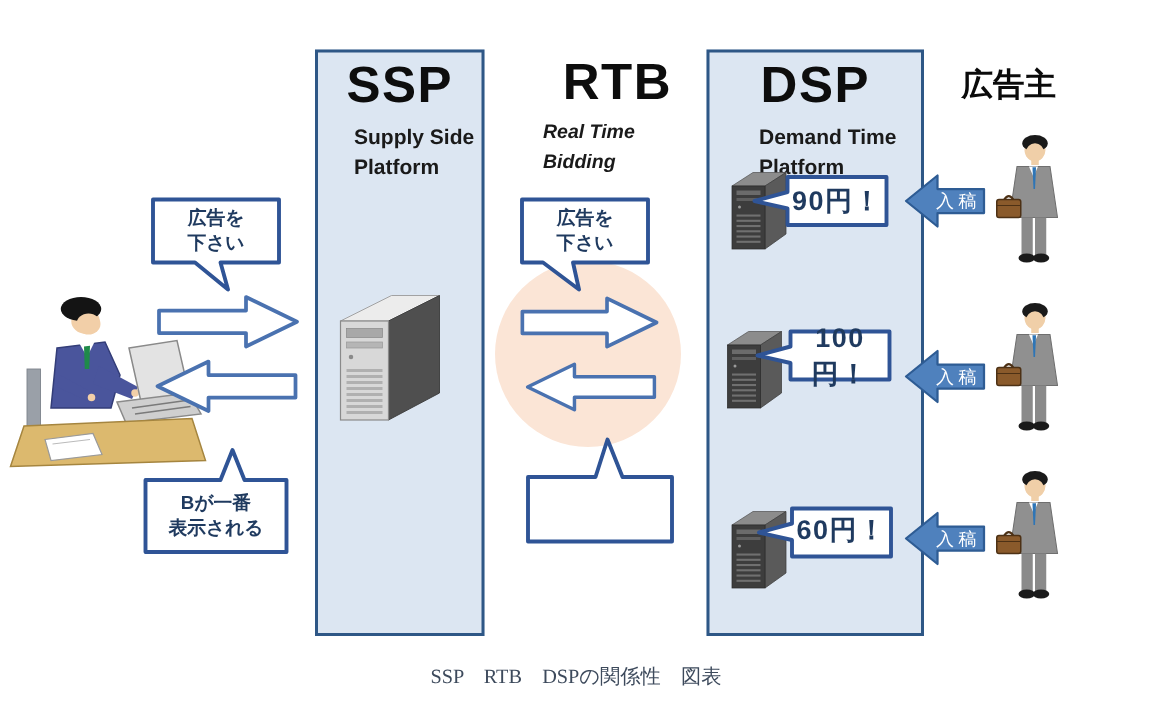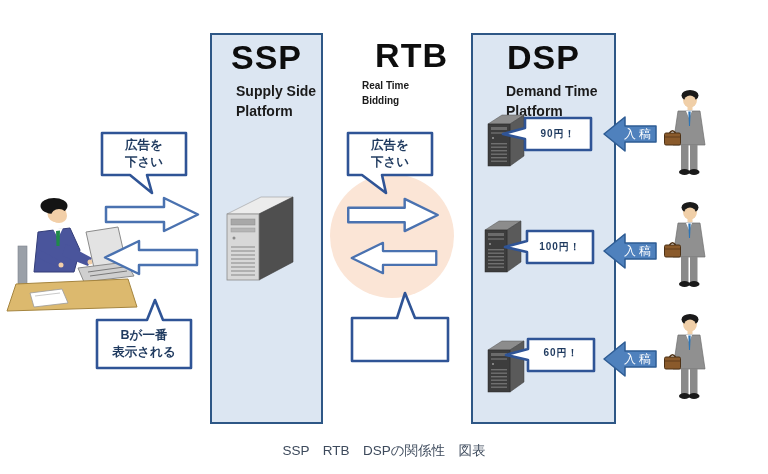--- a/index.html
+++ b/index.html
@@ -67,6 +67,7 @@
 Platform</div>
   </div>
 
+  <div class="advertiser-heading" style="left:641px;top:42px">広告主</div>
 
   <div class="icon" style="left:4px;top:194px">
     <svg width="135" height="130" viewBox="0 0 135 130">

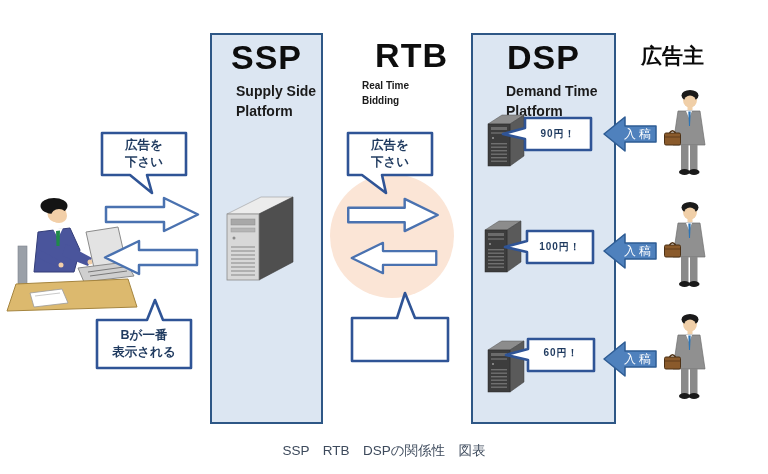--- a/index.html
+++ b/index.html
@@ -16,8 +16,8 @@
   
   .rtb-title{position:absolute;text-align:right;font-size:34px;font-weight:800;color:#0d0d0d;
              letter-spacing:1px;line-height:1;z-index:2;}
-  .rtb-sub{position:absolute;font-size:10px;font-weight:700;color:#1a1a1a;line-height:1.5;
-           white-space:pre-line;z-index:2;}
+  .rtb-sub{position:absolute;font-size:13px;font-weight:700;color:#1a1a1a;line-height:1.5;
+           white-space:pre-line;z-index:2;font-style:italic;}
 
   .advertiser-heading{position:absolute;font-size:21px;font-weight:600;color:#0a0a0a;z-index:2;}
 

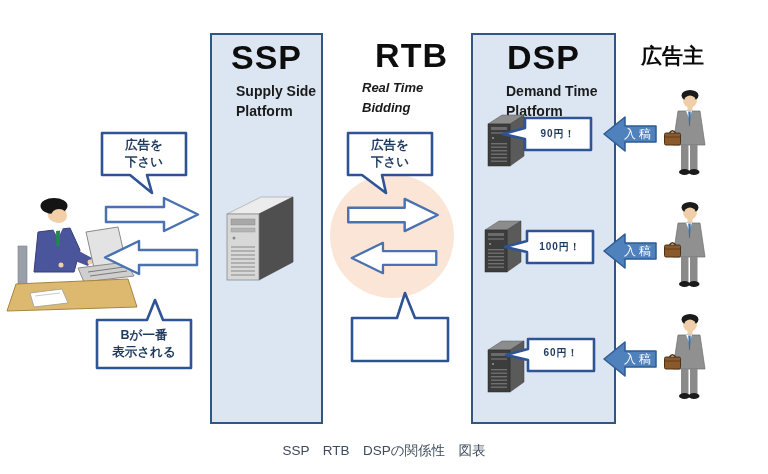--- a/index.html
+++ b/index.html
@@ -31,7 +31,7 @@
   .bubble-text{position:absolute;display:flex;align-items:center;justify-content:center;
                font-size:12.5px;font-weight:700;color:#1f3a5f;text-align:center;
                white-space:pre-line;line-height:1.35;}
-  .price-text{font-size:10px;letter-spacing:1px;}
+  .price-text{font-size:18px;letter-spacing:1px;}
 
   
   .arrow{position:absolute;z-index:4;}

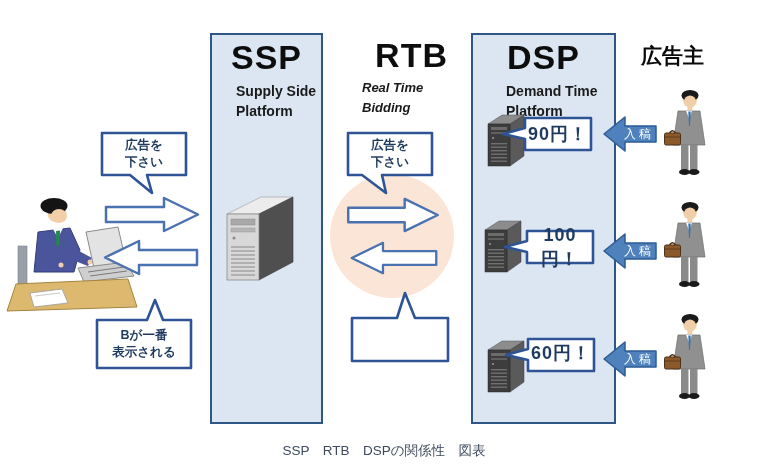--- a/index.html
+++ b/index.html
@@ -220,7 +220,7 @@
     </svg>
     <div class="bubble-text price-text" style="left:24px;top:2px;width:66px;height:32px">90円！</div>
   </div>
-  <div class="bubble" style="left:503px;top:229px">
+  <div class="bubble" style="left:503px;top:219px">
     <svg width="92" height="38" viewBox="0 0 92 38">
       <polygon class="bubble-shape" points="24,2 90,2 90,34 24,34 24,23 2,18 24,12"></polygon>
     </svg>

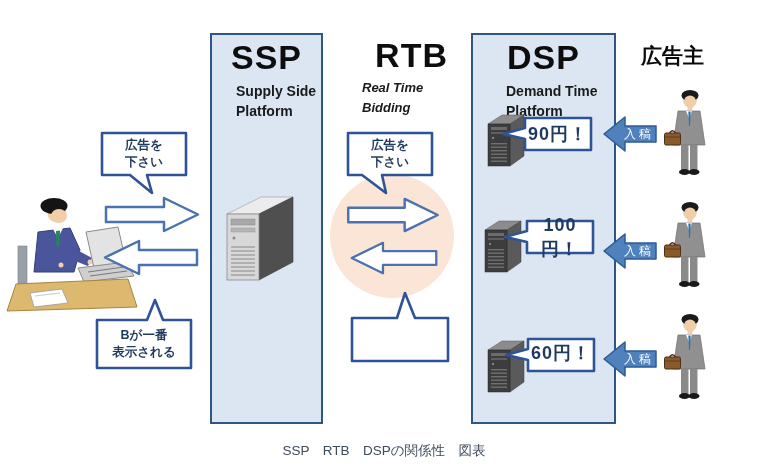--- a/index.html
+++ b/index.html
@@ -42,7 +42,7 @@
 
   .icon{position:absolute;z-index:3;}
 
-  .caption{position:absolute;left:0;right:0;text-align:center;font-size:13.5px;color:#3d4a5c;z-index:2;}
+  .caption{position:absolute;left:0;right:0;text-align:center;font-size:13.5px;color:#3d4a5c;z-index:2;font-family:Liberation Serif, serif;}
 </style>
 </head>
 <body>

